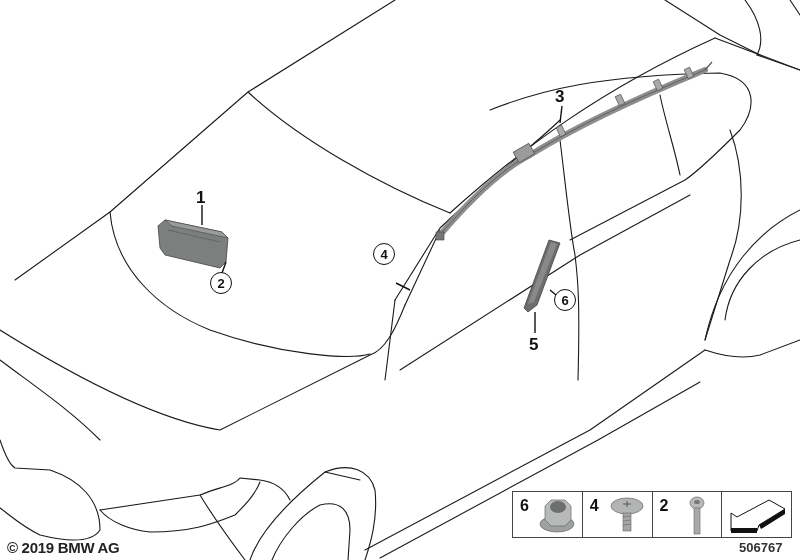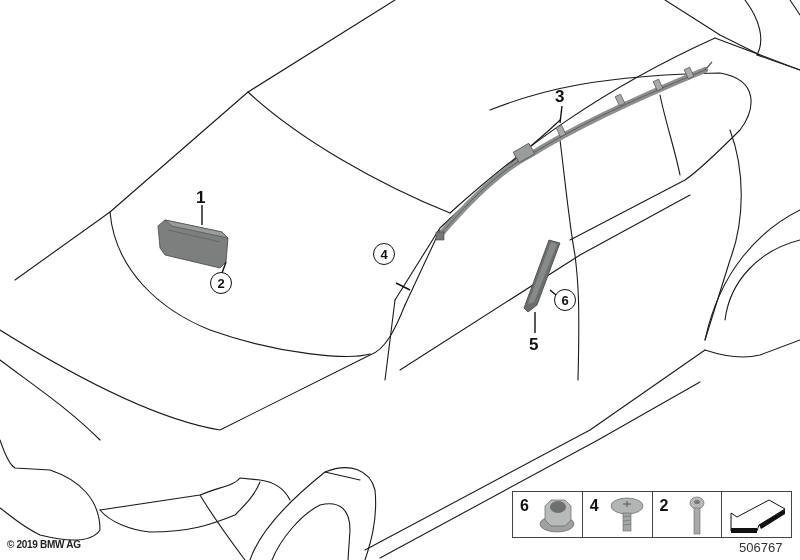--- a/index.html
+++ b/index.html
@@ -15,7 +15,7 @@
   .legend-cell:last-child { border-right: none; }
   .legend-num { position: absolute; left: 7px; top: 5px; font-weight: bold; font-size: 16px; color: #111; }
   .legend-icon { position: absolute; left: 22px; top: 2px; }
-  #copyright { position: absolute; left: 7px; top: 539px; font-size: 10px; font-weight: bold; color: #222; letter-spacing: -0.3px; }
+  #copyright { position: absolute; left: 7px; top: 539px; font-size: 15px; font-weight: bold; color: #222; letter-spacing: -0.3px; }
   #drawing-id { position: absolute; left: 739px; top: 540px; font-size: 13px; color: #333; }
 </style>
 </head>

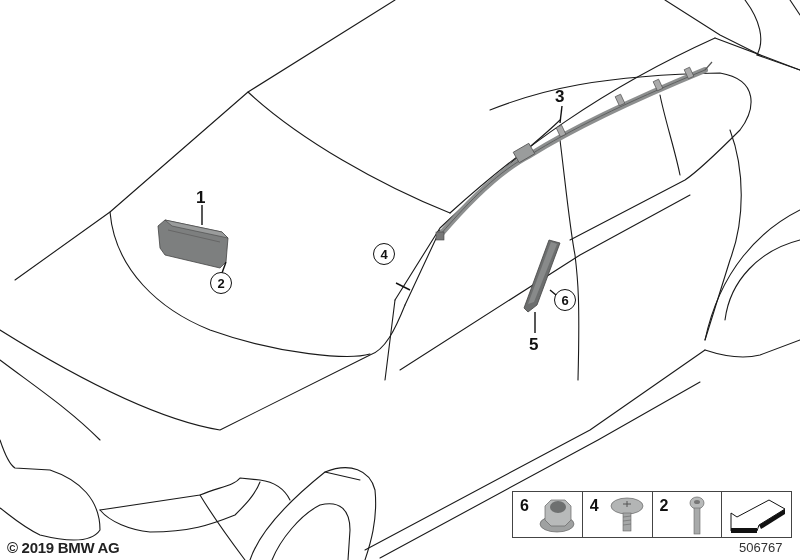--- a/index.html
+++ b/index.html
@@ -16,7 +16,7 @@
   .legend-num { position: absolute; left: 7px; top: 5px; font-weight: bold; font-size: 16px; color: #111; }
   .legend-icon { position: absolute; left: 22px; top: 2px; }
   #copyright { position: absolute; left: 7px; top: 539px; font-size: 15px; font-weight: bold; color: #222; letter-spacing: -0.3px; }
-  #drawing-id { position: absolute; left: 739px; top: 540px; font-size: 13px; color: #333; }
+  #drawing-id { position: absolute; left: 739px; top: 540px; font-size: 13px; color: #333; font-weight: bold; }
 </style>
 </head>
 <body>

